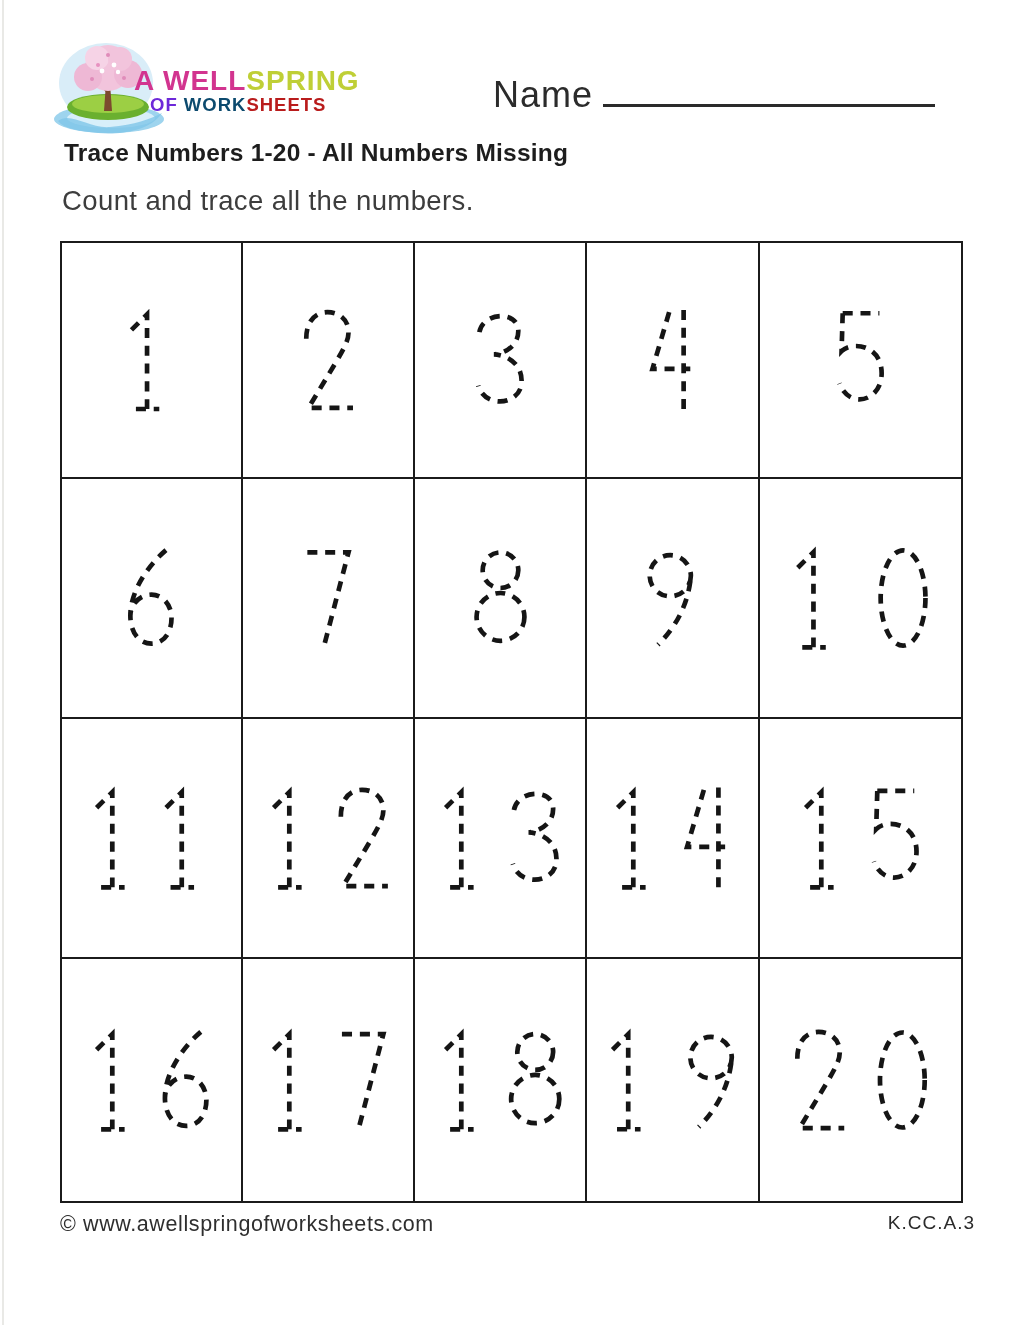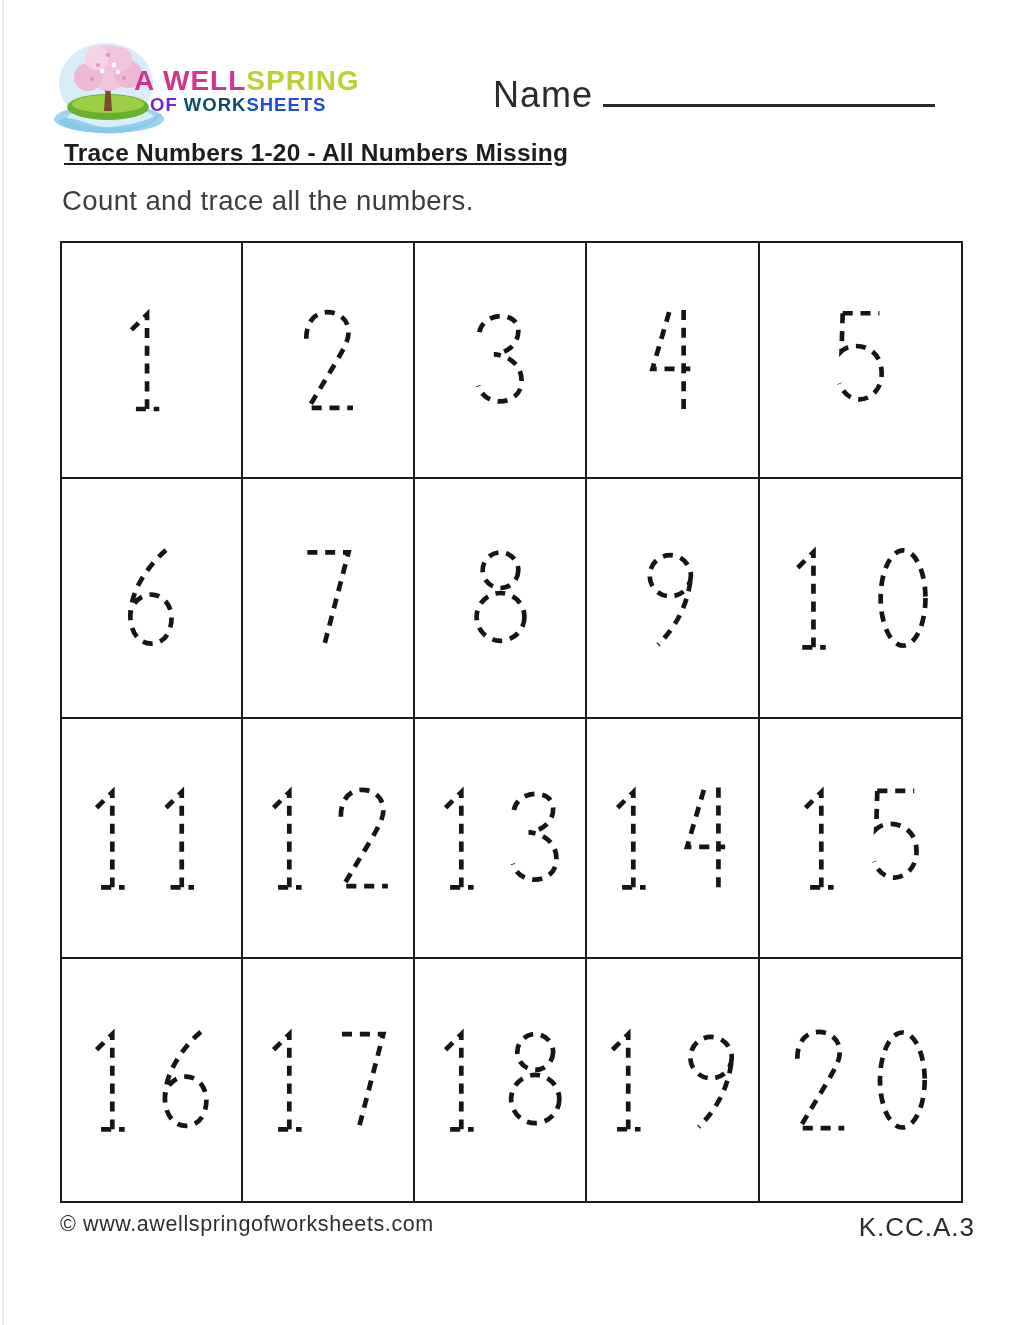--- a/index.html
+++ b/index.html
@@ -68,7 +68,7 @@
     <circle cx="68" cy="31" r="2.2" fill="#ffffff"></circle>
   </svg>
   <div class="brand-line1"><span style="color: rgb(210, 52, 143);">A WELL</span><span style="color: rgb(191, 207, 54);">SPRING</span></div>
-  <div class="brand-line2"><span style="color: #6d28d9;">OF</span> <span style="color: #0c4a6e;">WORK</span><span style="color: #1d4ed8;">SHEETS</span></div>
+  <div class="brand-line2"><span style="color: #6d28d9;">OF</span> <span style="color: #0c4a6e;">WORK</span><span style="color: #b91c1c;">SHEETS</span></div>
 </div>
 
 <div class="name-row">

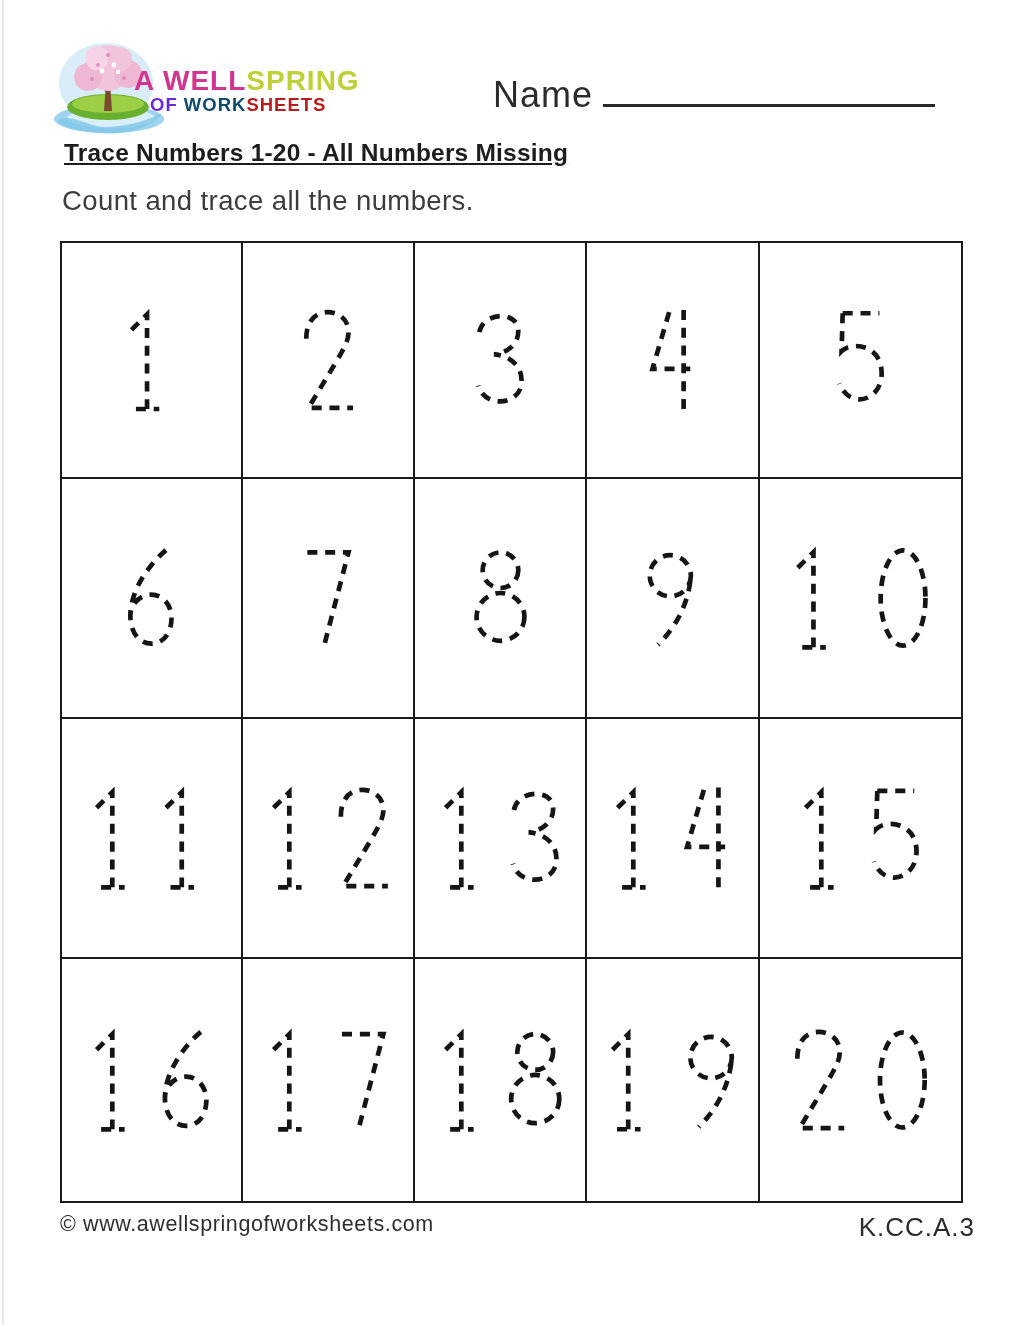--- a/index.html
+++ b/index.html
@@ -18,7 +18,7 @@
   .name-label{font-size:36px;color:#2b2b2b;letter-spacing:1px;}
   .name-line{display:inline-block;width:332px;border-bottom:3px solid #2a2a2a;height:30px;margin-left:10px;}
   
-  .page-title{position:absolute;left:64px;top:139px;font-size:24.5px;font-weight:700;color:#1d1d1d;letter-spacing:.2px;text-decoration:underline;}
+  .page-title{position:absolute;left:64px;top:139px;font-size:24.5px;font-weight:700;color:#1d1d1d;letter-spacing:.2px;}
   .page-subtitle{position:absolute;left:62px;top:185px;font-size:27.5px;font-weight:400;color:#3d3d3d;letter-spacing:.4px;}
   
   .trace-grid{

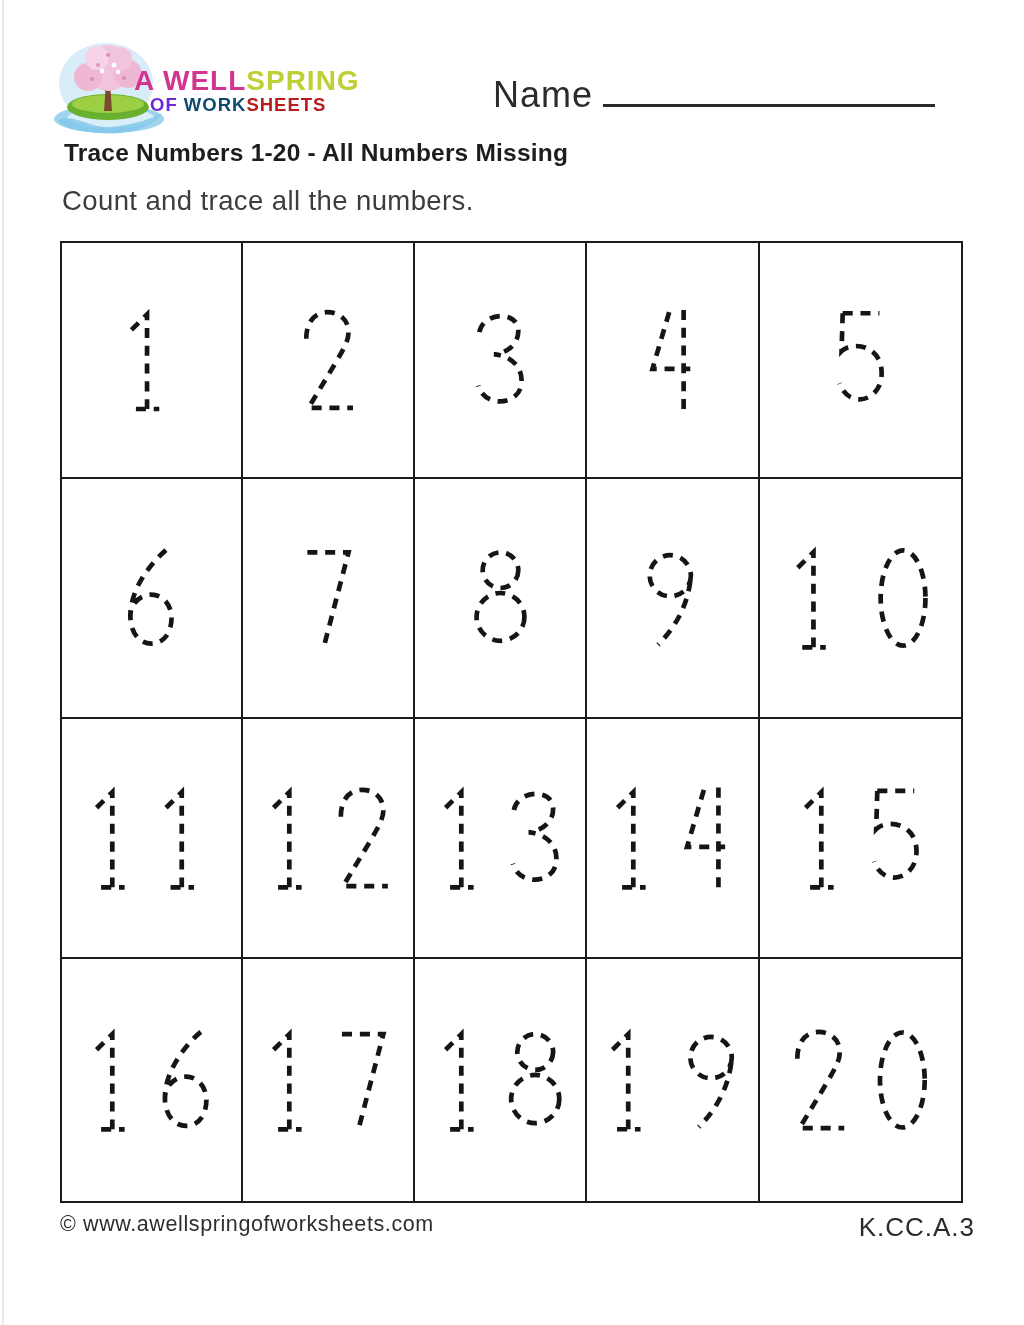--- a/index.html
+++ b/index.html
@@ -37,7 +37,7 @@
   .trace{fill:none;stroke:#151515;stroke-width:4.2;stroke-dasharray:9 7;stroke-linecap:butt;stroke-linejoin:miter;}
   
   .footer-copyright{position:absolute;left:60px;top:1212px;width:903px;font-size:21.5px;color:#2e2e2e;letter-spacing:.6px;}
-  .footer-code{position:absolute;right:49px;top:1212px;font-size:26px;color:#2b2b2b;letter-spacing:1px;}
+  .footer-code{position:absolute;right:49px;top:1212px;font-size:19px;color:#2b2b2b;letter-spacing:1px;}
 </style>
 </head>
 <body>

